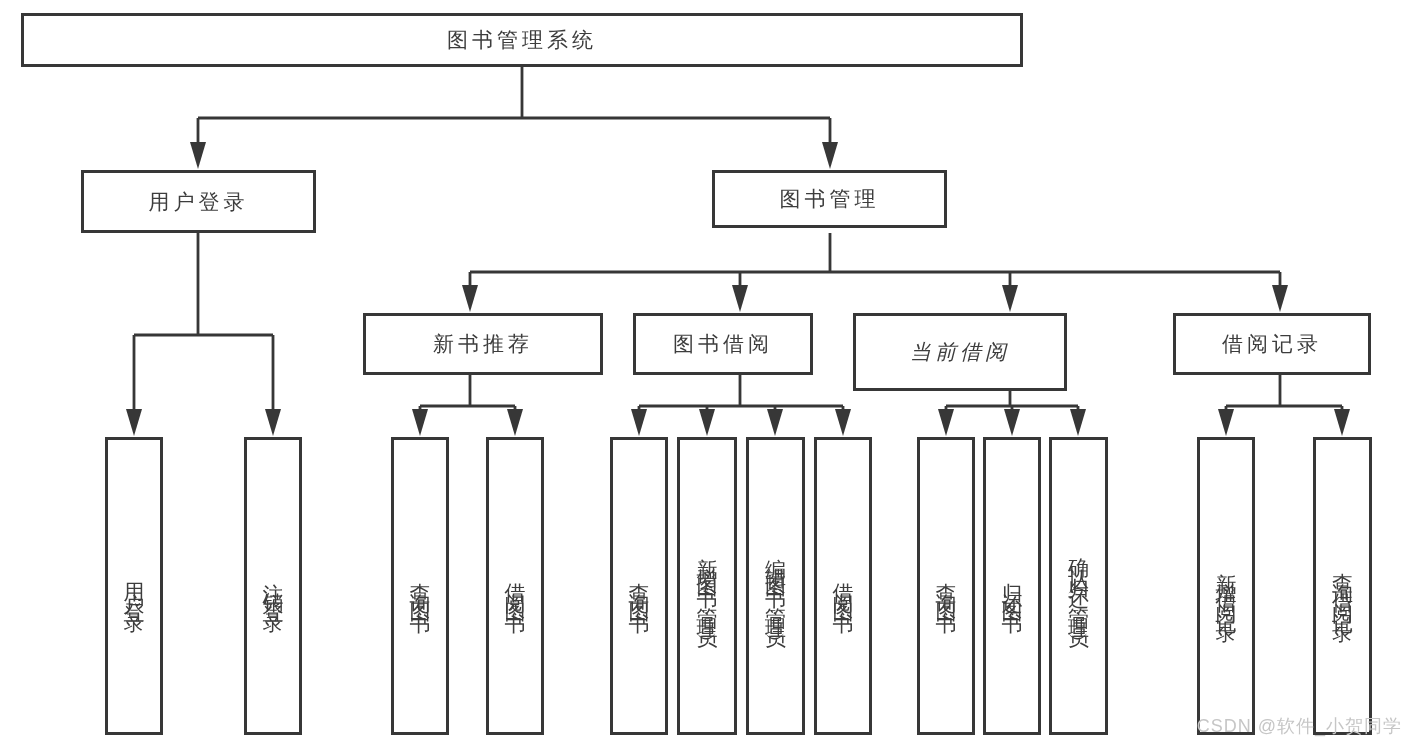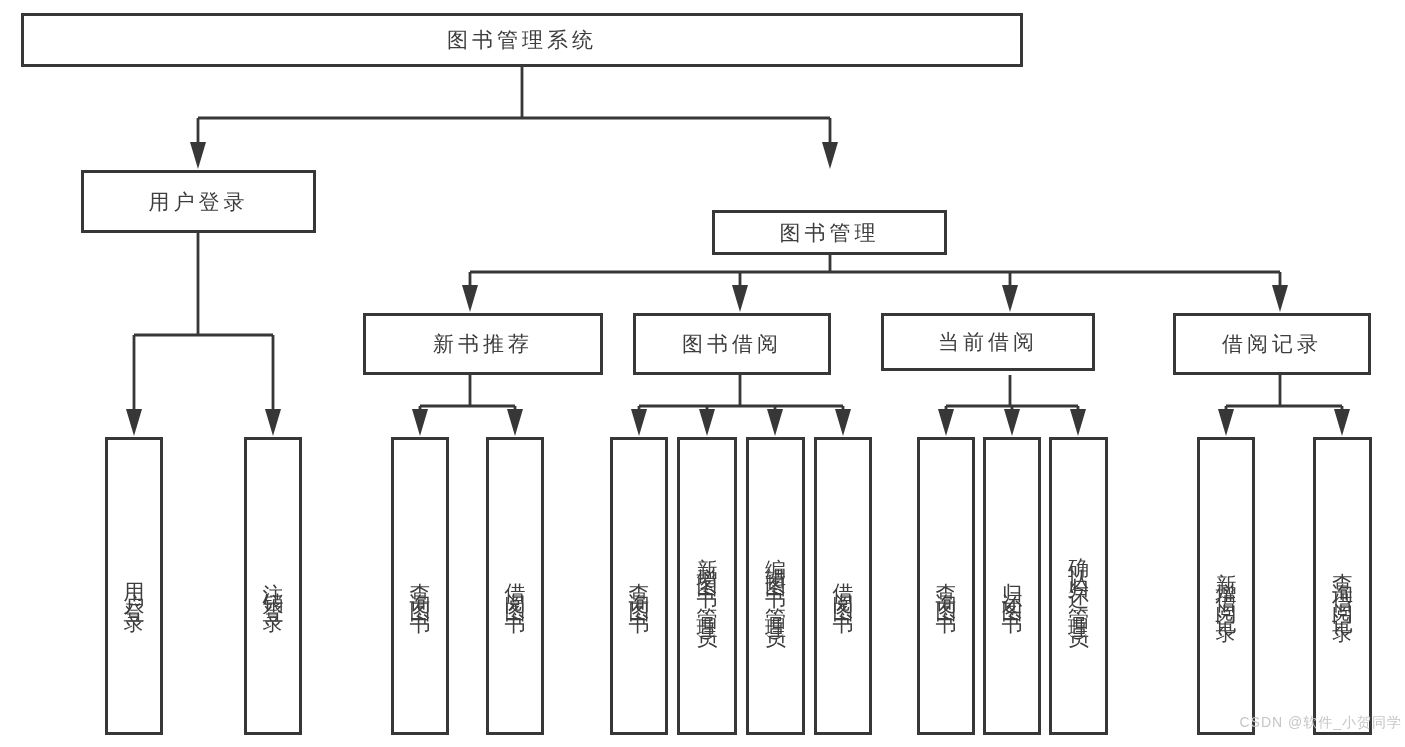--- a/index.html
+++ b/index.html
@@ -107,7 +107,7 @@
   <div class="node" style="left:21px; top:13px; width:1002px; height:54px;">图书管理系统</div>
 
   <div class="node" style="left:81px; top:170px; width:235px; height:63px;">用户登录</div>
-  <div class="node" style="left:712px; top:170px; width:235px; height:45px;margin-top:40px;">图书管理</div>
+  <div class="node" style="left:712px; top:170px; width:235px; height:58px;">图书管理</div>
 
   <div class="node" style="left:363px; top:313px; width:240px; height:62px;">新书推荐</div>
   <div class="node" style="left:633px; top:313px; width:198px; height:62px;">图书借阅</div>

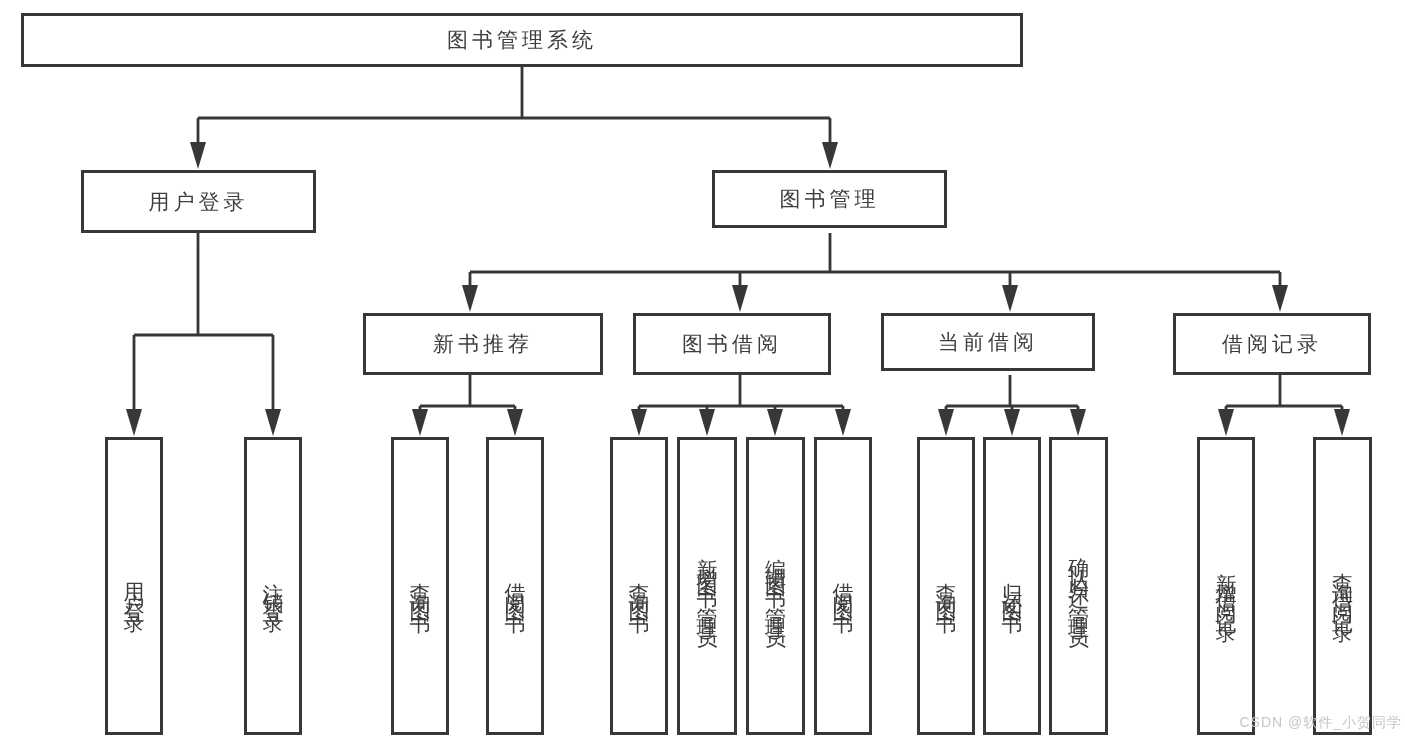--- a/index.html
+++ b/index.html
@@ -110,7 +110,7 @@
   <div class="node" style="left:712px; top:170px; width:235px; height:58px;">图书管理</div>
 
   <div class="node" style="left:363px; top:313px; width:240px; height:62px;">新书推荐</div>
-  <div class="node" style="left:633px; top:313px; width:198px; height:62px;">图书借阅</div>
+  <div class="node" style="left:633px; top:313px; width:180px; height:62px;">图书借阅</div>
   <div class="node" style="left:881px; top:313px; width:214px; height:58px;">当前借阅</div>
   <div class="node" style="left:1173px; top:313px; width:198px; height:62px;">借阅记录</div>
 

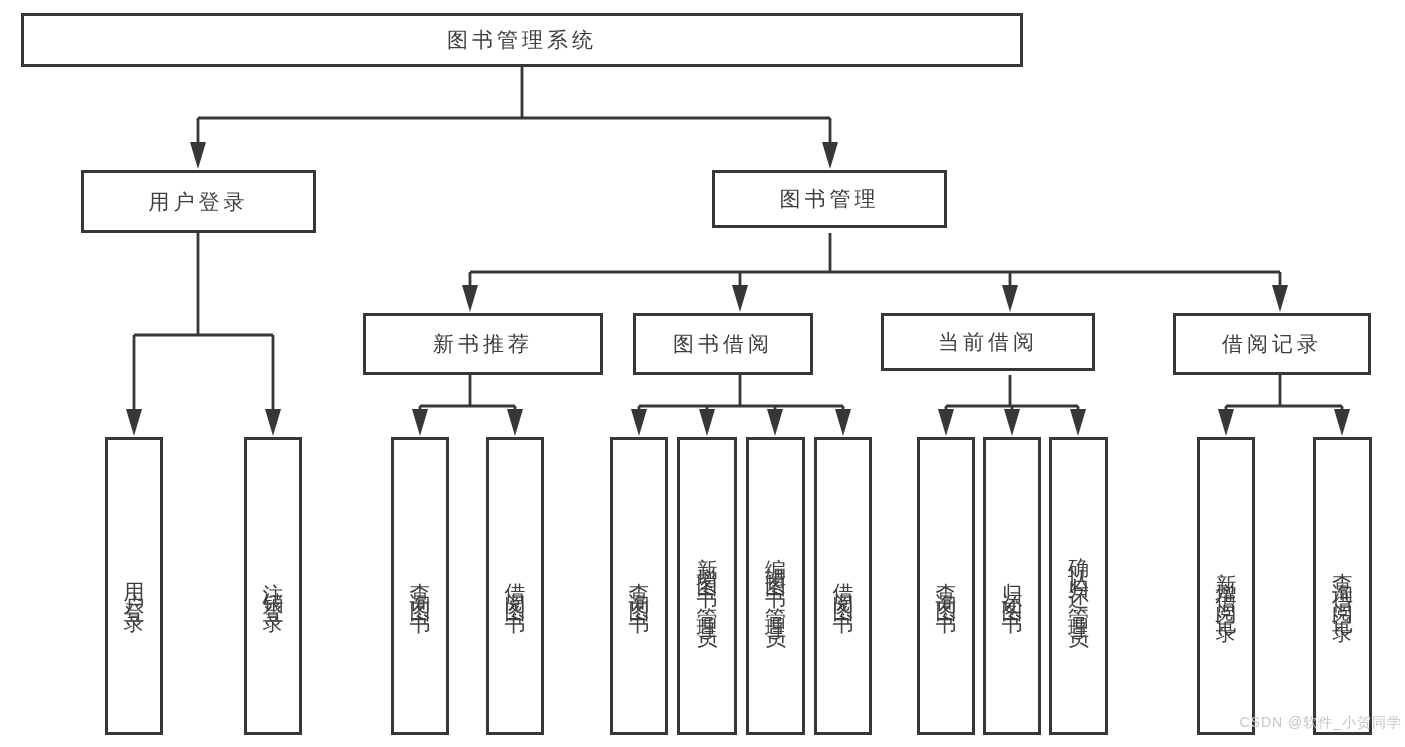--- a/index.html
+++ b/index.html
@@ -111,7 +111,7 @@
 
   <div class="node" style="left:363px; top:313px; width:240px; height:62px;">新书推荐</div>
   <div class="node" style="left:633px; top:313px; width:180px; height:62px;">图书借阅</div>
-  <div class="node" style="left:881px; top:313px; width:214px; height:58px;">当前借阅</div>
+  <div class="node" style="left:853px; top:313px; width:214px; height:78px;font-style:italic;">当前借阅</div>
   <div class="node" style="left:1173px; top:313px; width:198px; height:62px;">借阅记录</div>
 
   <div class="node leaf" style="left:105px; top:437px; width:58px; height:298px;">用户登录</div>

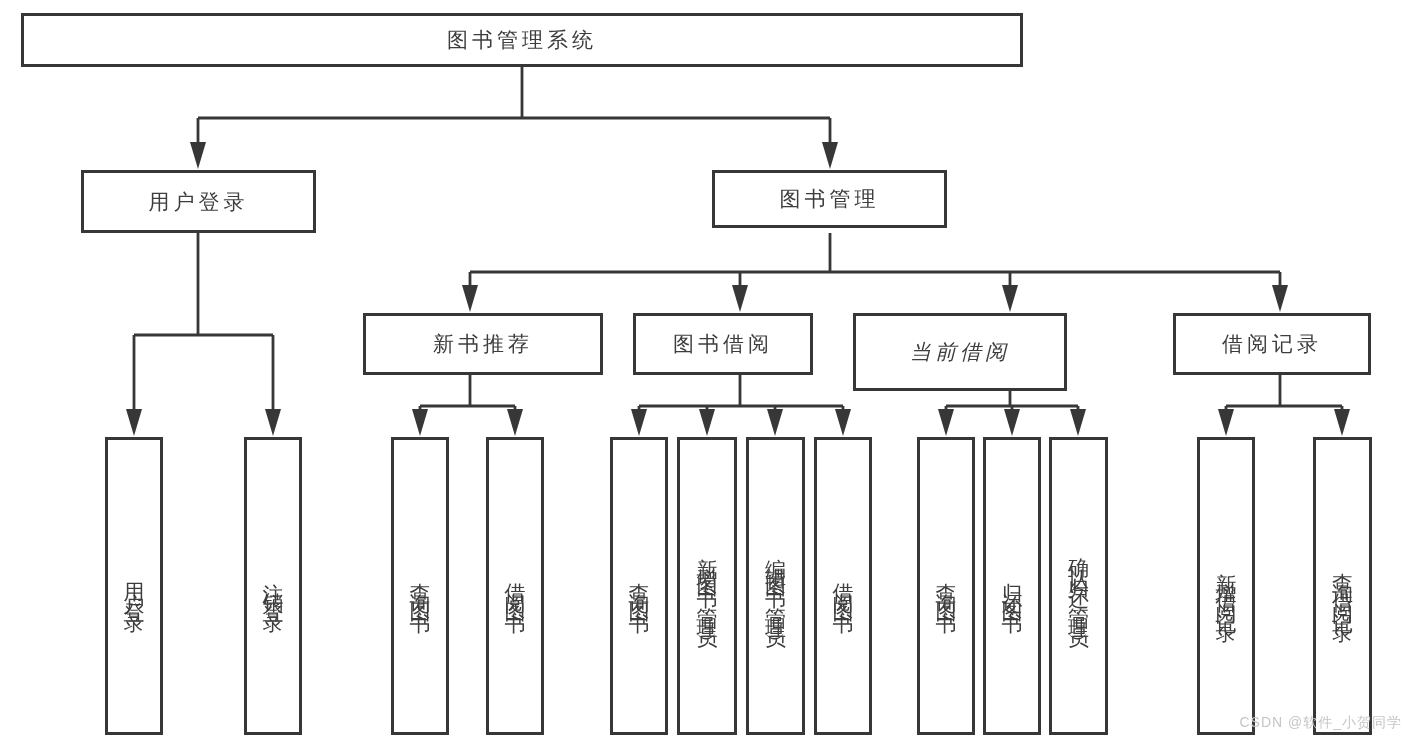--- a/index.html
+++ b/index.html
@@ -44,7 +44,7 @@
     right: 3px;
     top: 714px;
     color: #c6c6c6;
-    font-size: 14px;
+    font-size: 18px;
     letter-spacing: 1px;
     white-space: nowrap;
   }

